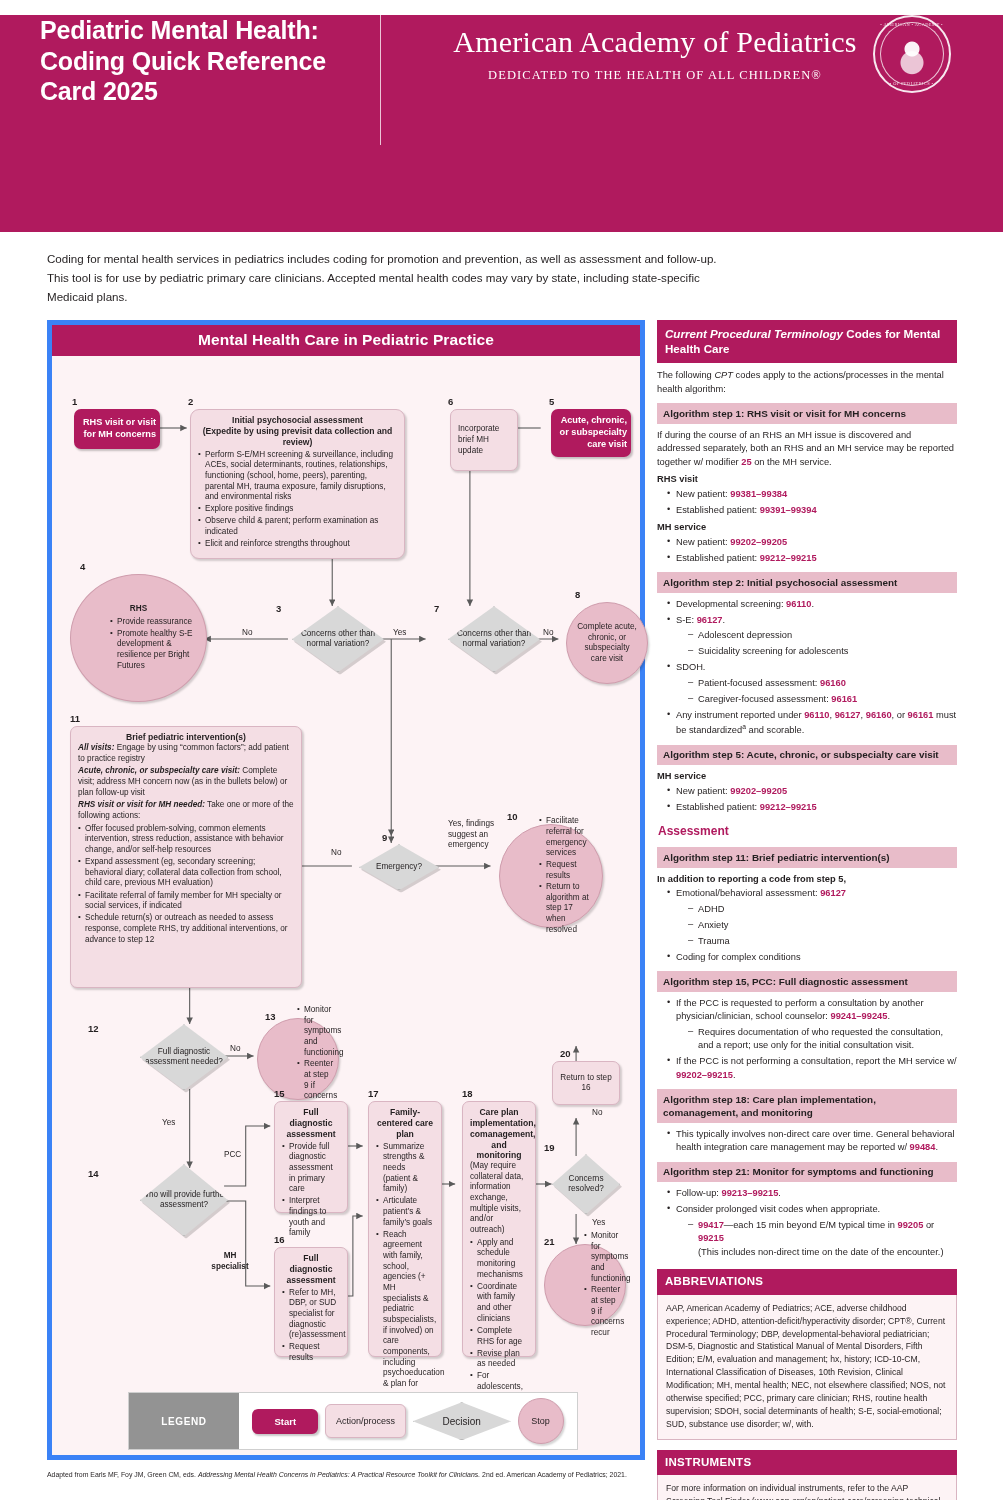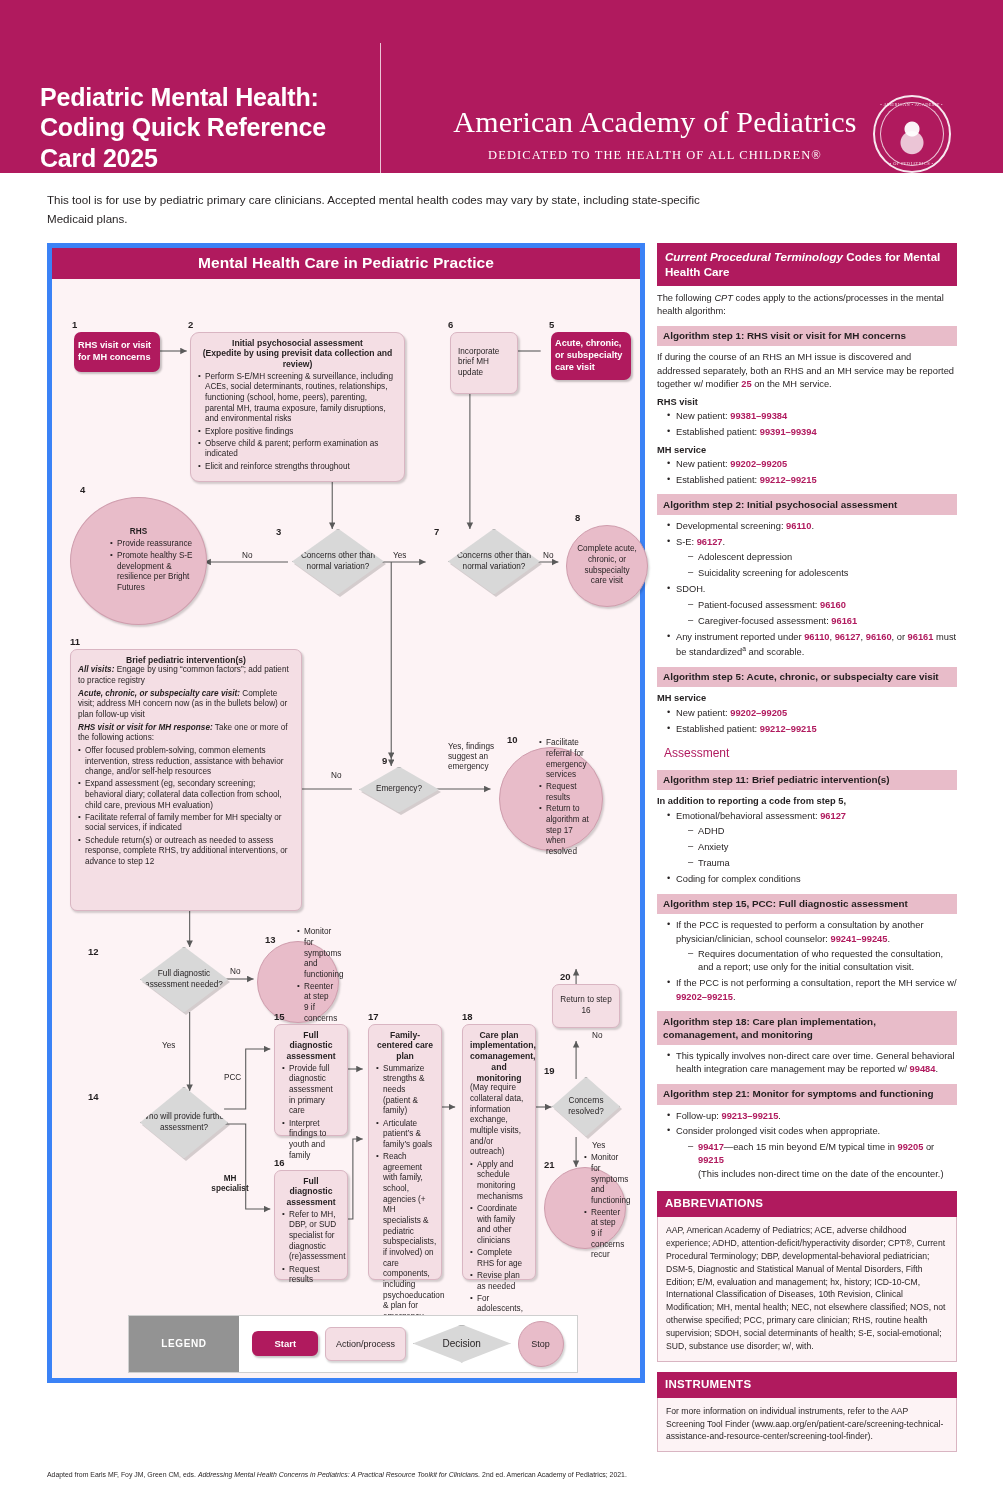--- a/index.html
+++ b/index.html
@@ -14,12 +14,13 @@
 
   
   .header {
-    height:173px;
+    height:217px;
     background:#ad1457;
     background:#b01a5e;
     position:relative;
     display:flex;
-    align-items:flex-end;
+    align-items:flex-start;
+    margin-top:15px;
   }
   .hdr-title {
     color:#fff;

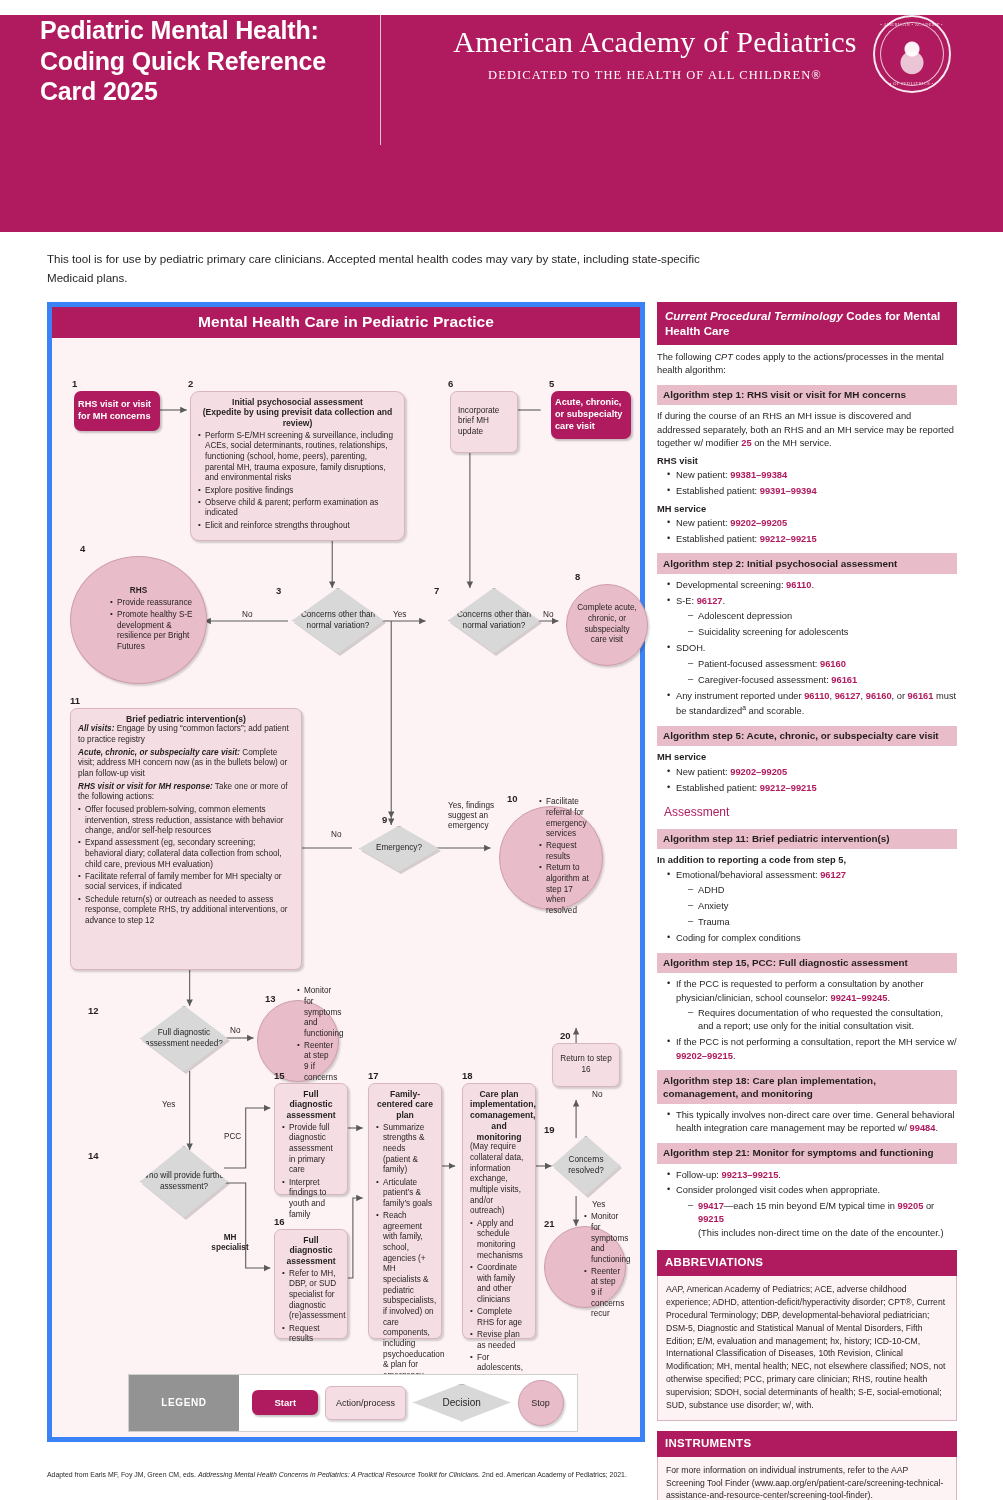--- a/index.html
+++ b/index.html
@@ -298,6 +298,7 @@
 </div>
 
 <div class="intro">
+  <div>Coding for mental health services in pediatrics includes coding for promotion and prevention, as well as assessment and follow-up.</div>
   <div>This tool is for use by pediatric primary care clinicians. Accepted mental health codes may vary by state, including state-specific Medicaid plans.</div>
 </div>
 

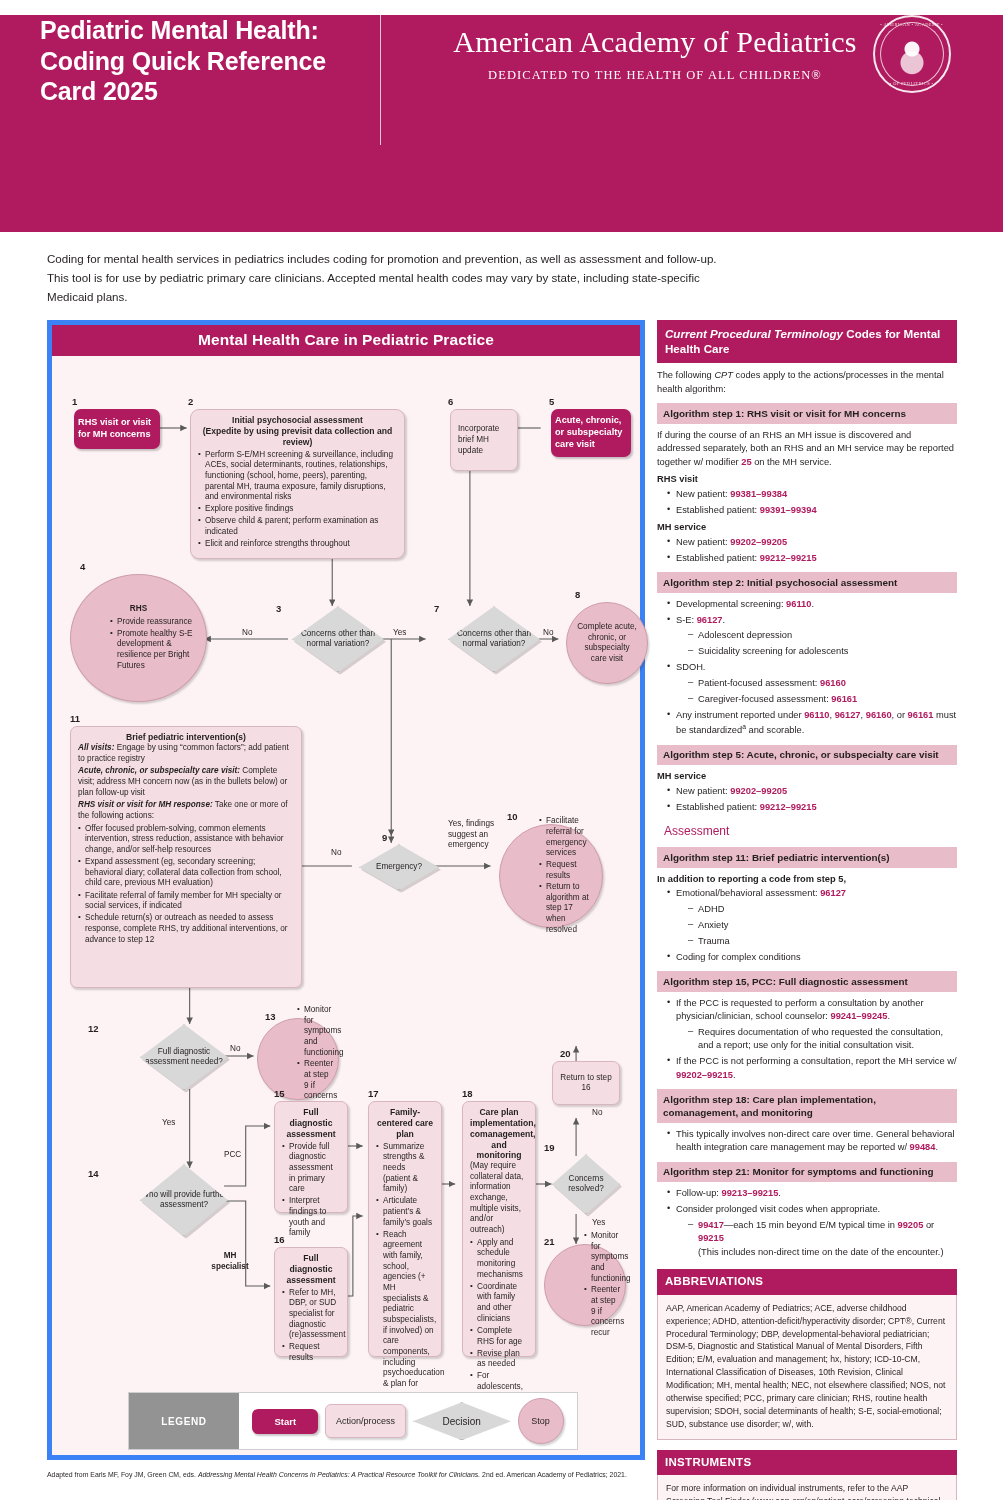--- a/index.html
+++ b/index.html
@@ -133,7 +133,7 @@
     border-radius:7px;
     font-weight:bold;
     font-size:9.2px;
-    text-align:left;
+    text-align:right;
     display:flex;align-items:center;justify-content:center;
     line-height:1.3;
     box-shadow:1.5px 2px 2px rgba(0,0,0,.22);

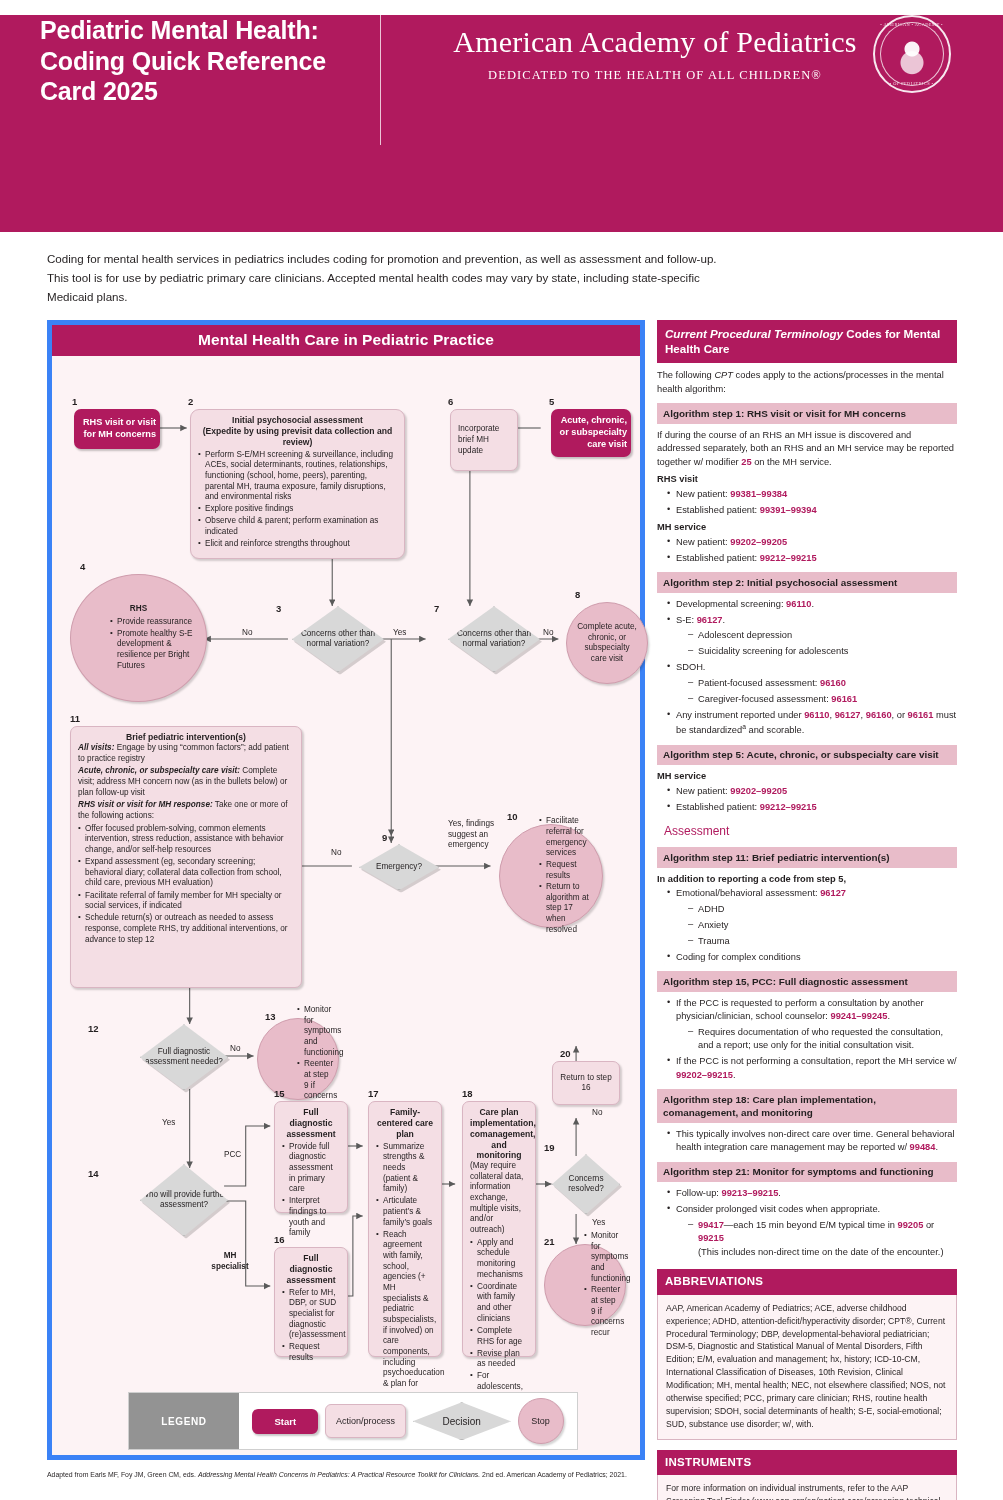--- a/index.html
+++ b/index.html
@@ -428,7 +428,7 @@
         <span class="hd">Brief pediatric intervention(s)</span>
         <p><i>All visits:</i><span> Engage by using “common factors”; add patient to practice registry</span></p>
         <p><i>Acute, chronic, or subspecialty care visit:</i><span> Complete visit; address MH concern now (as in the bullets below) or plan follow-up visit</span></p>
-        <p><i>RHS visit or visit for MH response:</i><span> Take one or more of the following actions:</span></p>
+        <p><i>RHS visit or visit for MH needed:</i><span> Take one or more of the following actions:</span></p>
         <ul>
           <li>Offer focused problem-solving, common elements intervention, stress reduction, assistance with behavior change, and/or self-help resources</li>
           <li>Expand assessment (eg, secondary screening; behavioral diary; collateral data collection from school, child care, previous MH evaluation)</li>

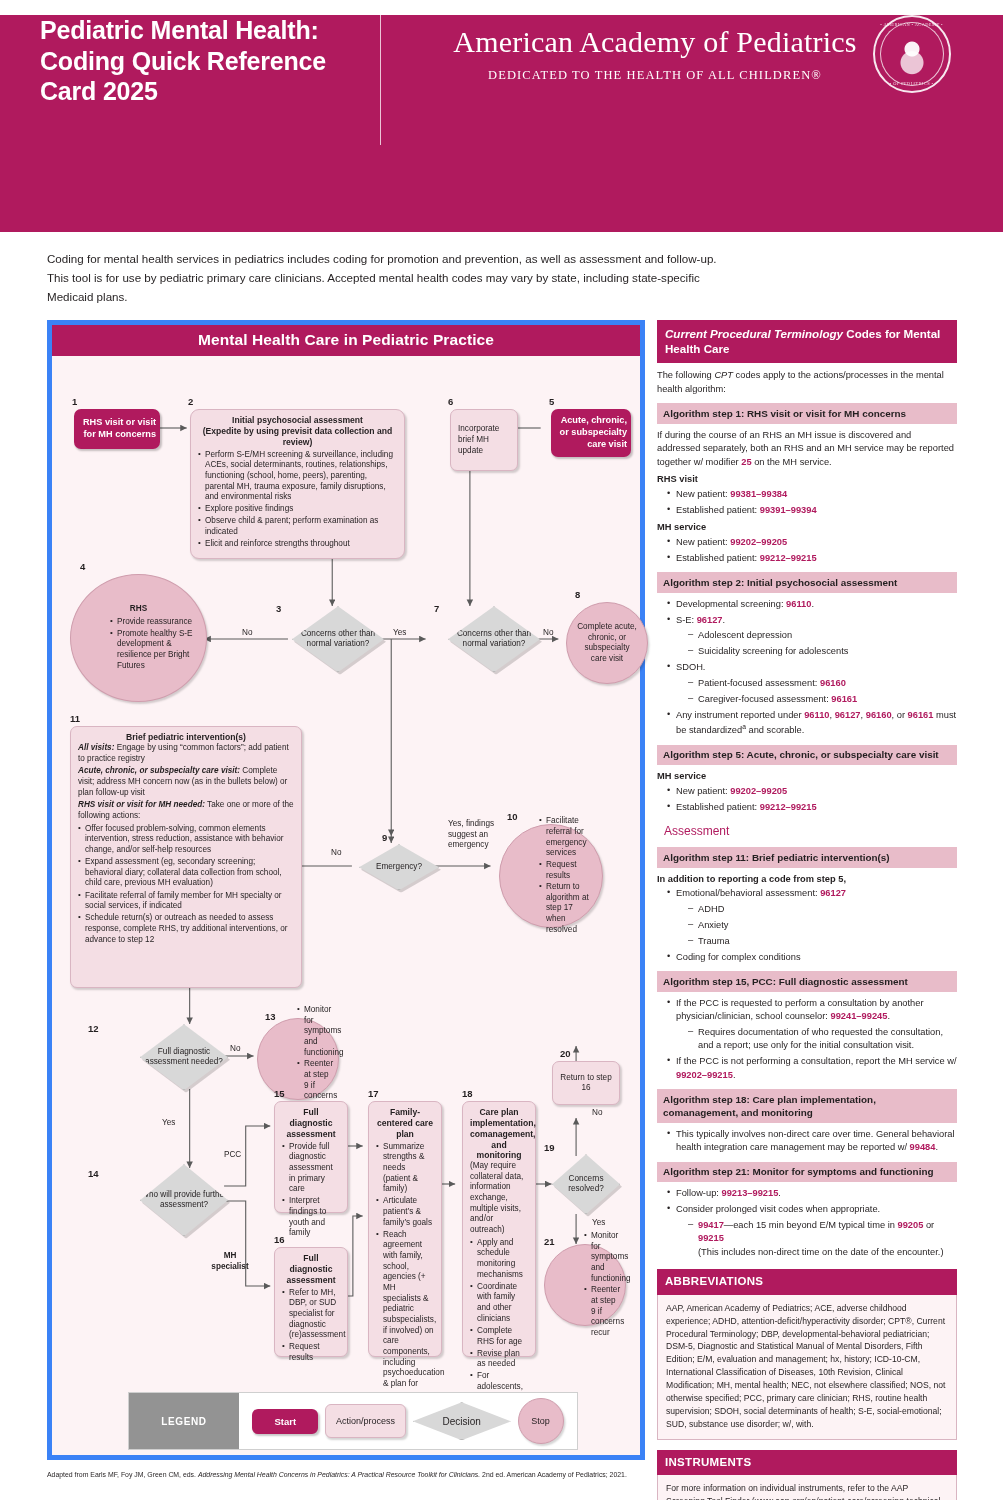--- a/index.html
+++ b/index.html
@@ -260,7 +260,7 @@
   ul.rd > li { position:relative; padding-left:10px; margin-bottom:2.5px; }
   ul.rd > li::before{content:"\2013";position:absolute;left:0;top:-1px;}
   .code{color:#b01a5e;font-weight:bold;}
-  .sect-head{font-weight:normal;font-size:12px;color:#b01a5e;margin:9px 7px 3px;}
+  .sect-head{font-weight:bold;font-size:12px;color:#b01a5e;margin:9px 1px 3px;}
   .box-title{
     background:#b01a5e;color:#fff;font-weight:bold;font-size:11.5px;
     letter-spacing:.3px;padding:4px 8px 5px;

